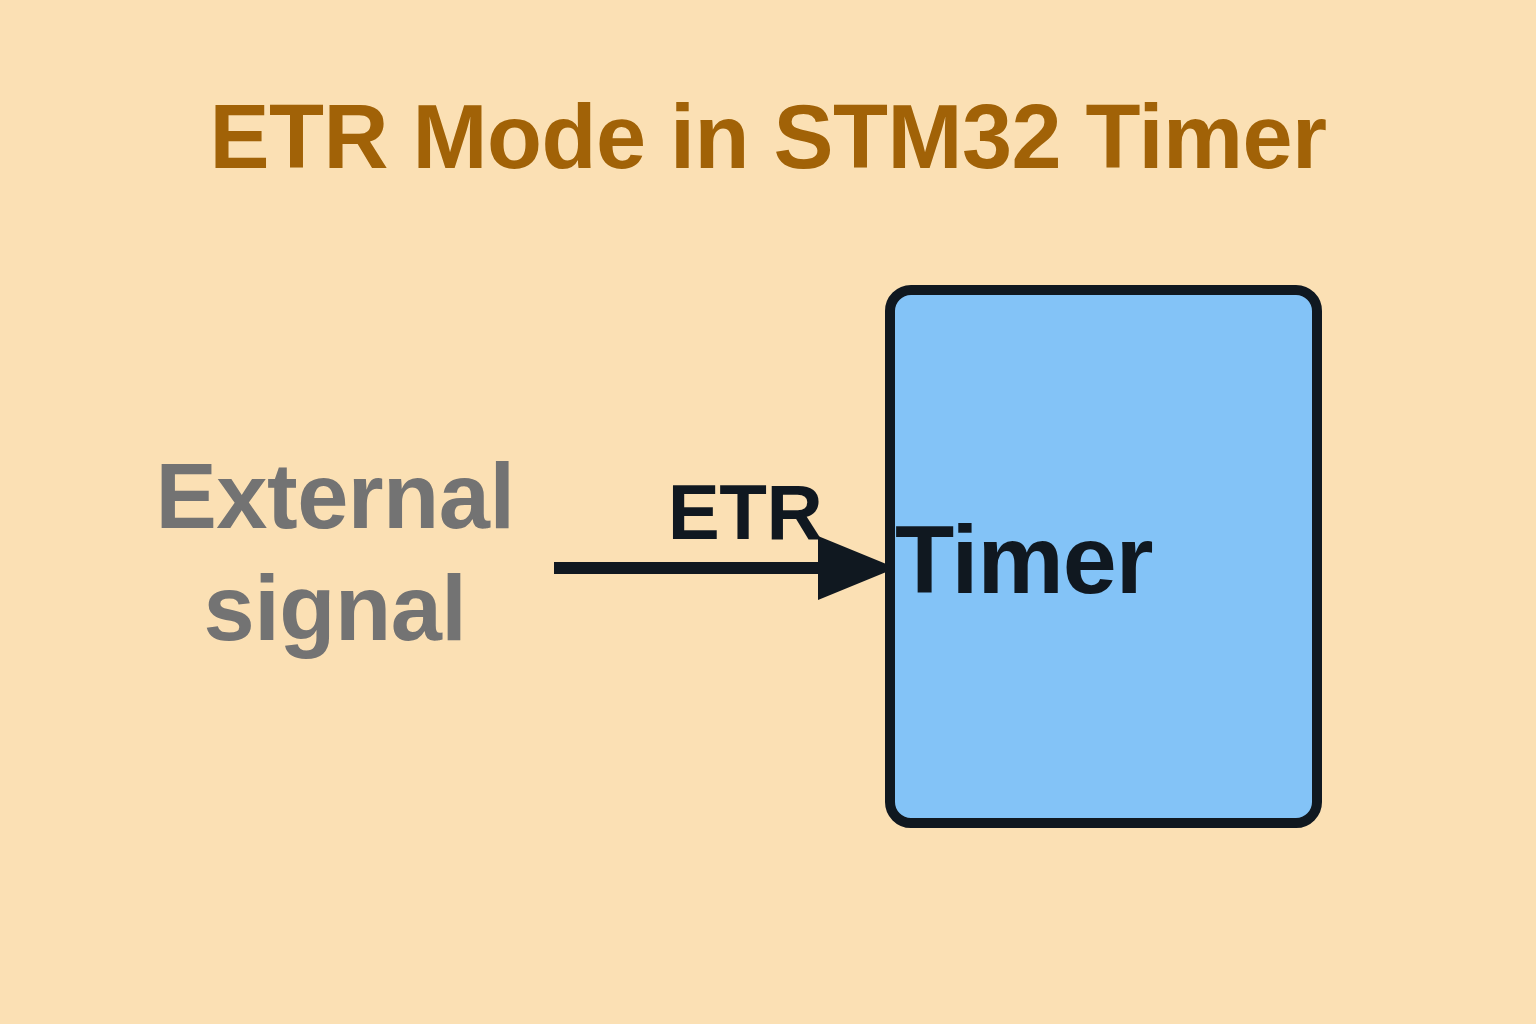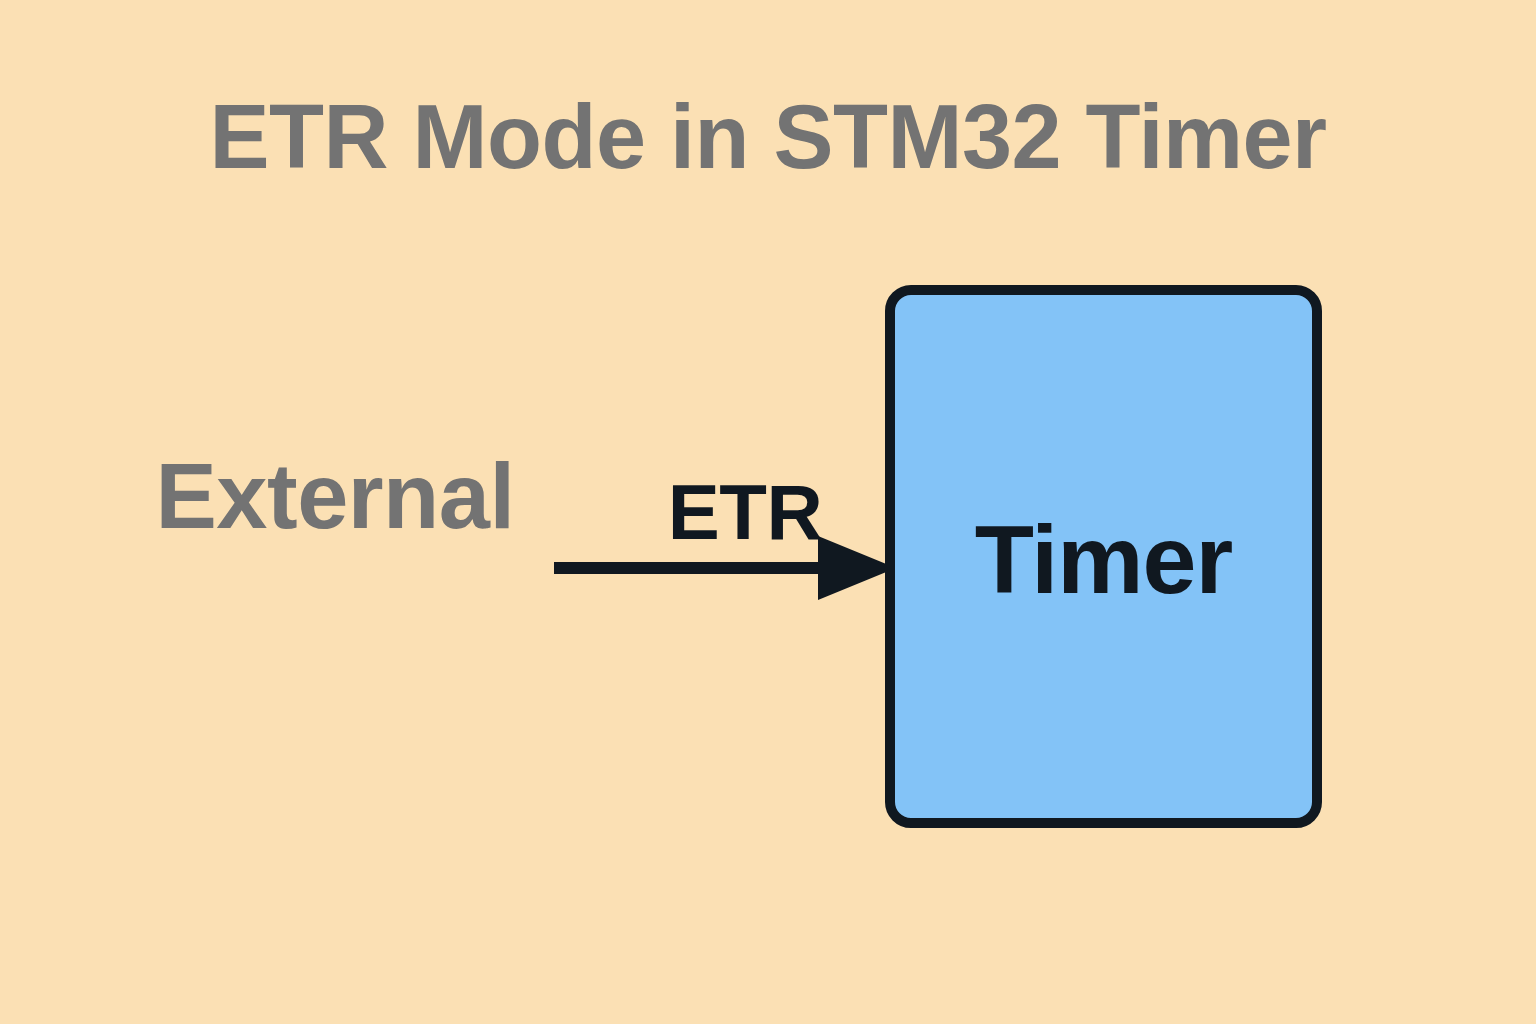--- a/index.html
+++ b/index.html
@@ -27,7 +27,7 @@
     font-size: 90px;
     font-weight: bold;
     line-height: 1.0;
-    color: #737373;
+    color: #a16207;
     letter-spacing: -0.5px;
     white-space: nowrap;
   }

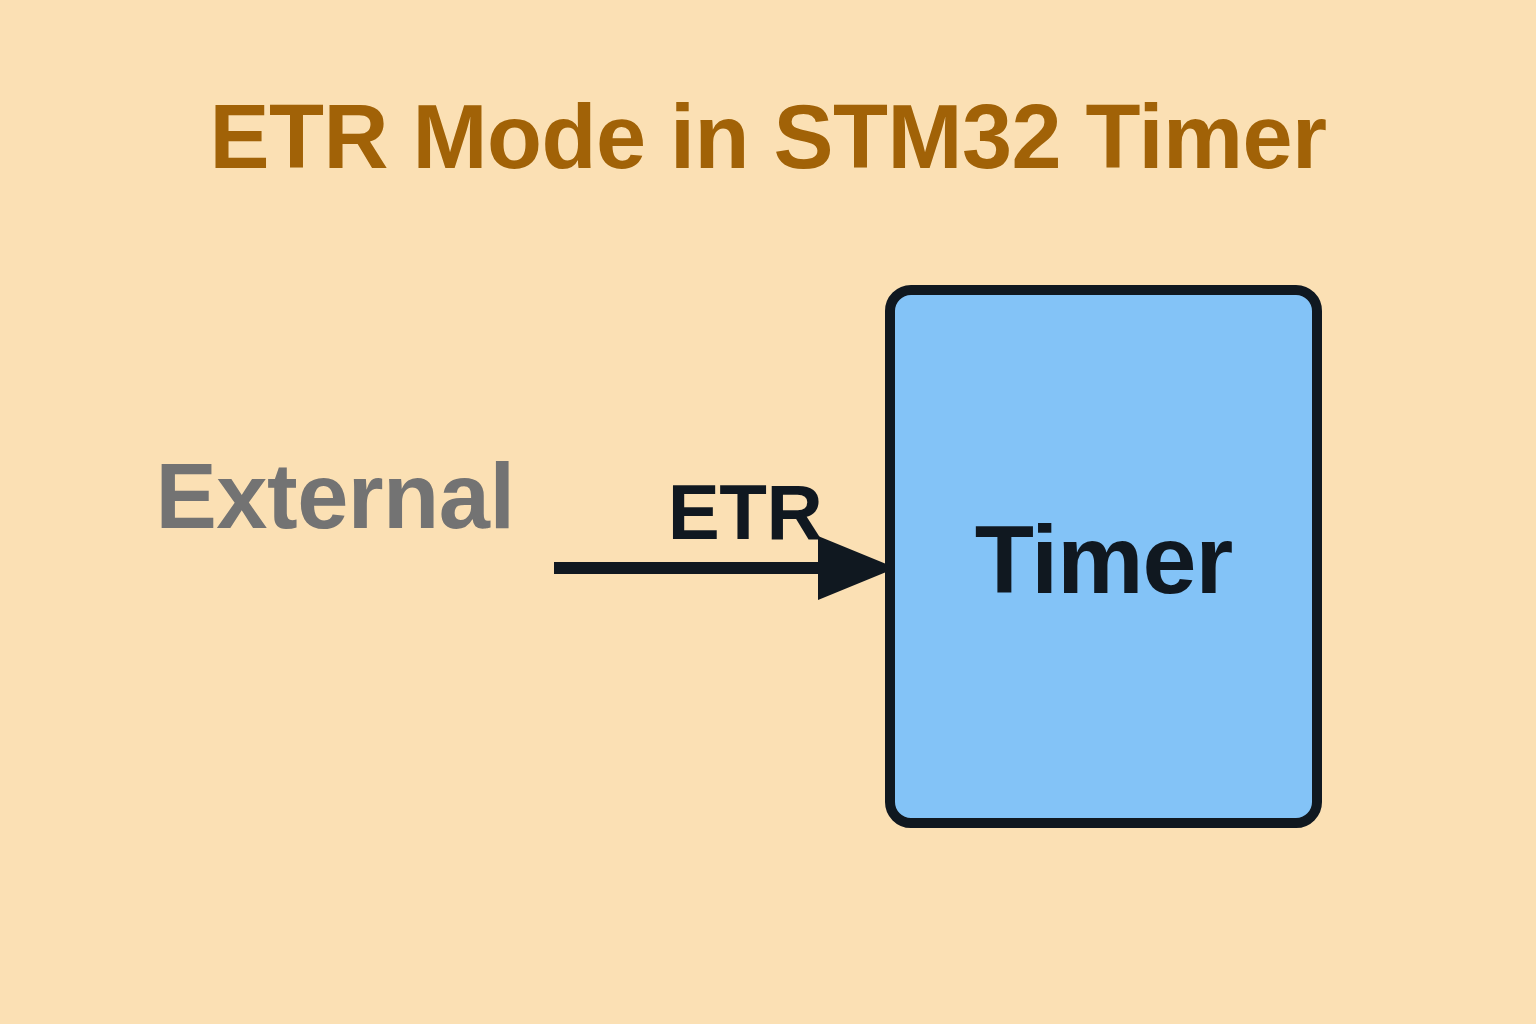--- a/index.html
+++ b/index.html
@@ -108,6 +108,7 @@
 
   <div id="source-label">
     <span class="line">External</span>
+    <span class="line">signal</span>
   </div>
 
   <div id="signal-label">ETR</div>

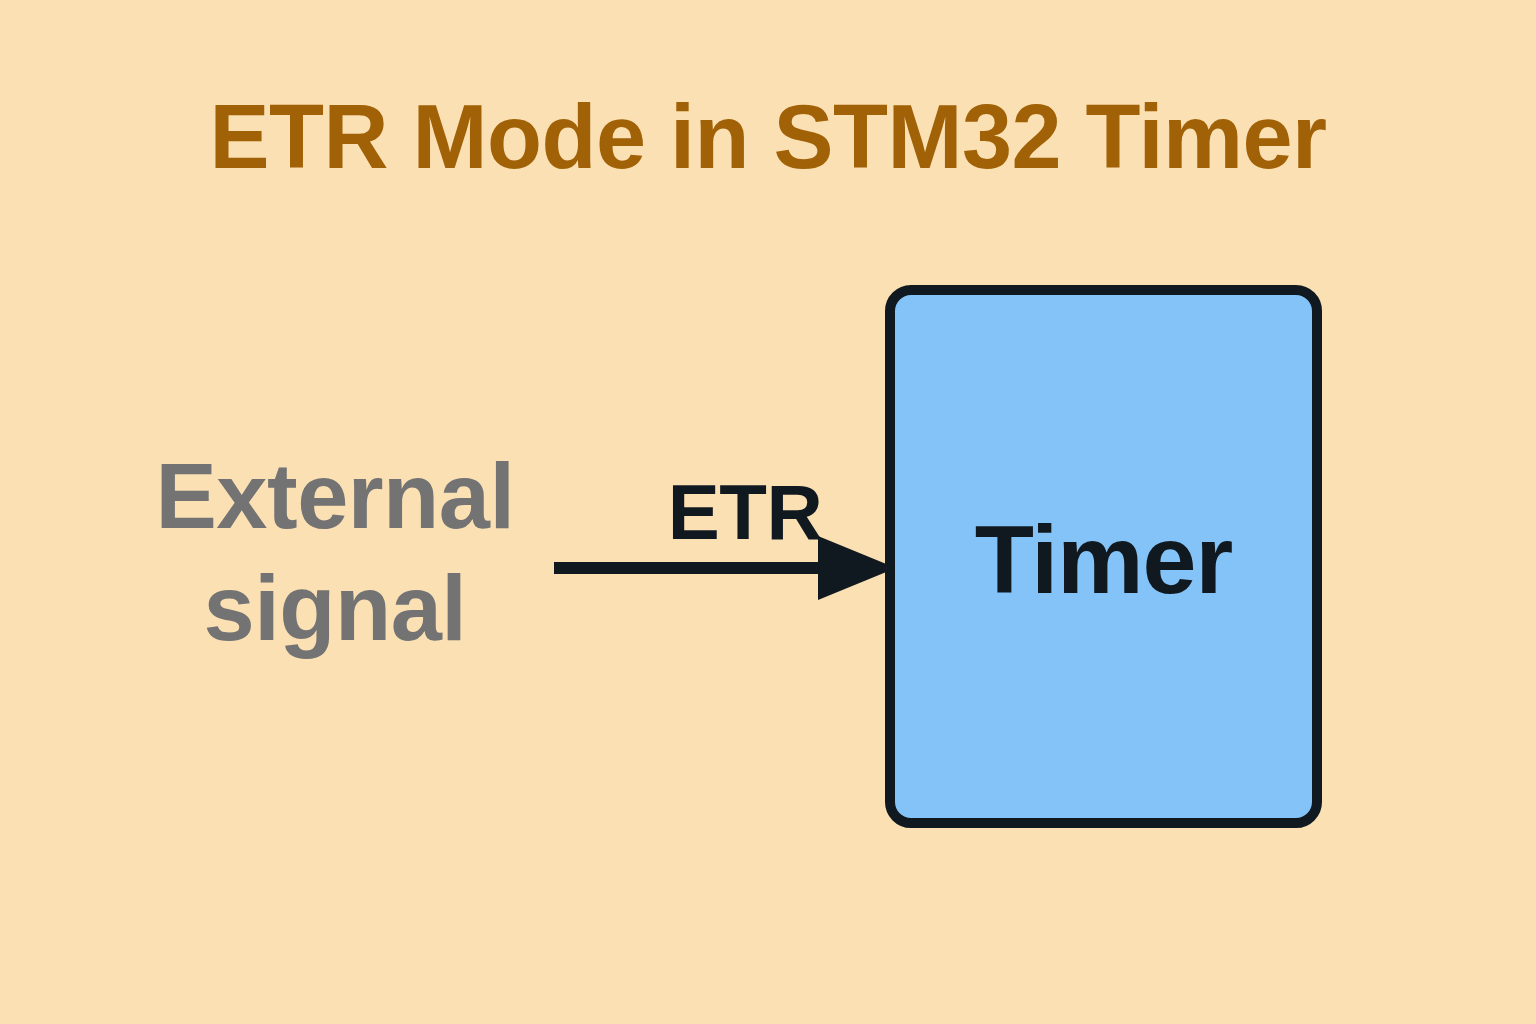--- a/index.html
+++ b/index.html
@@ -90,7 +90,7 @@
     left: 0;
     right: 0;
     top: 216px;
-    text-align: center;
+    text-align: left;
     font-size: 97px;
     font-weight: bold;
     line-height: 1.0;

